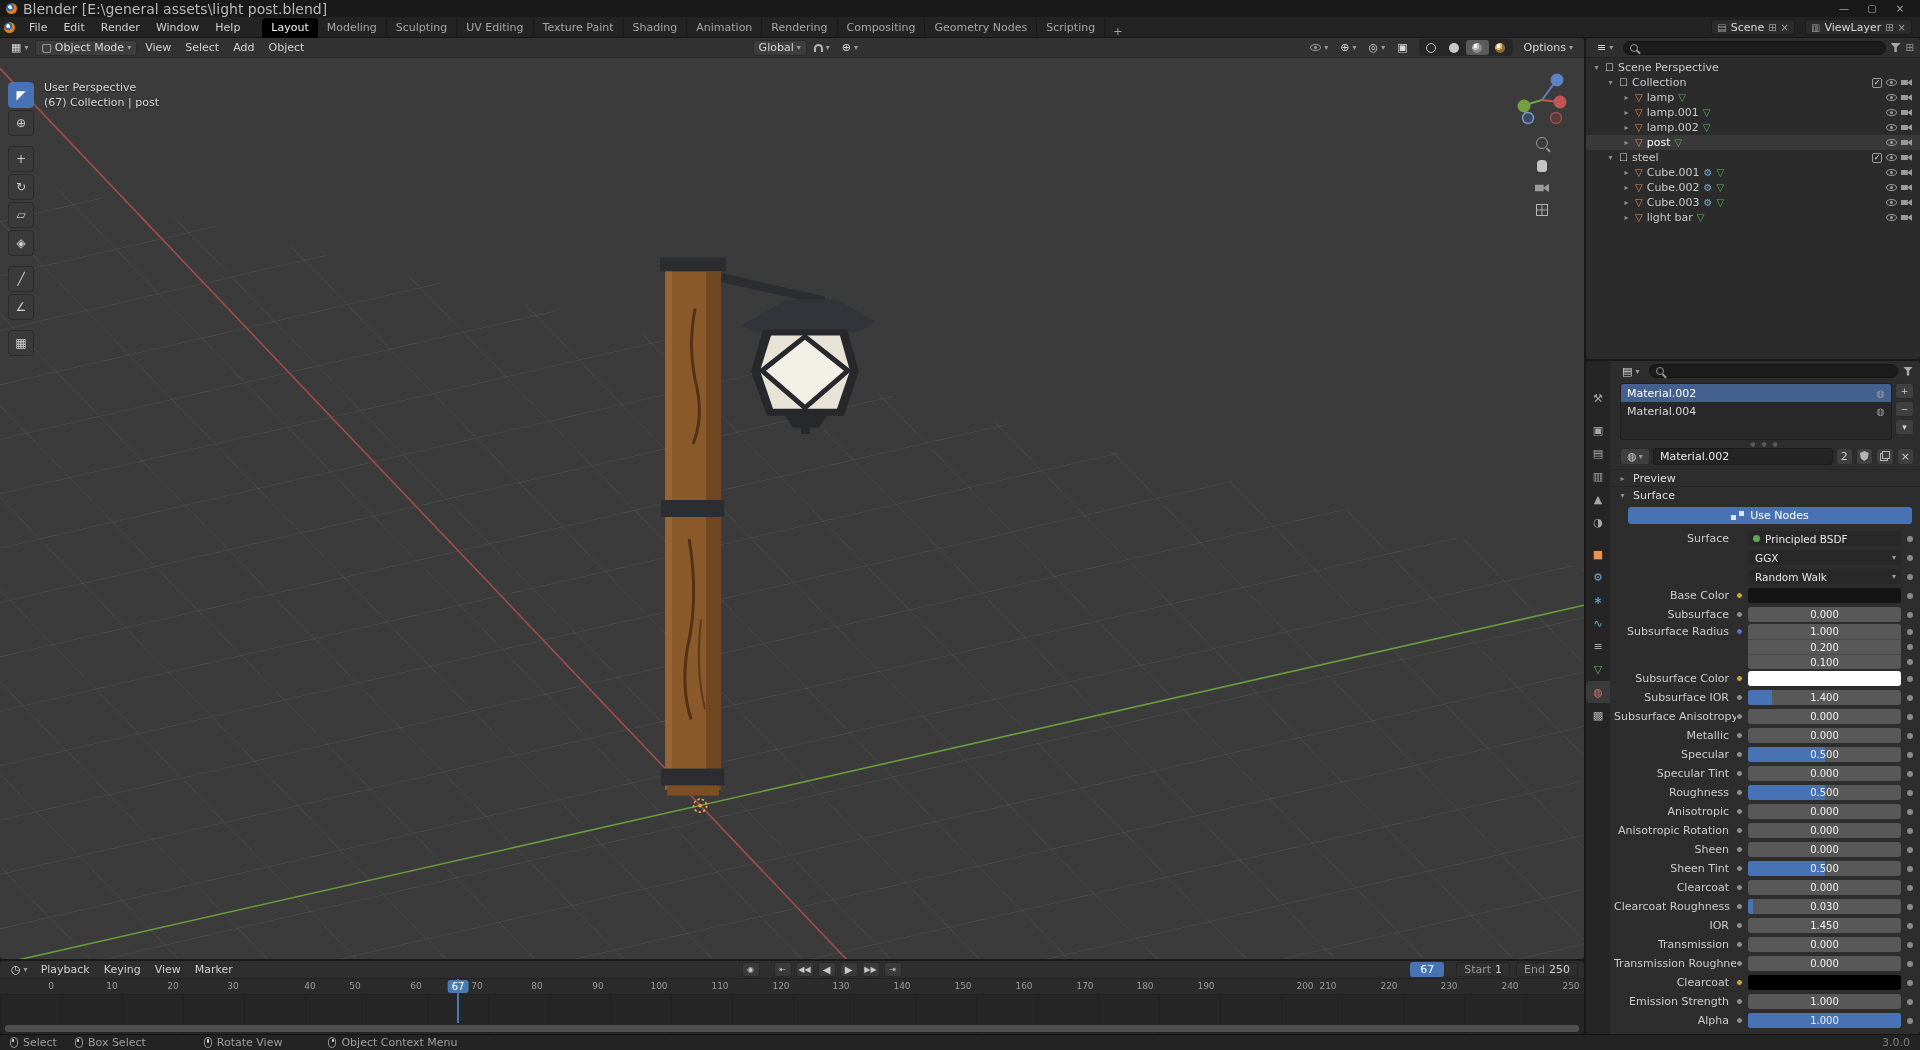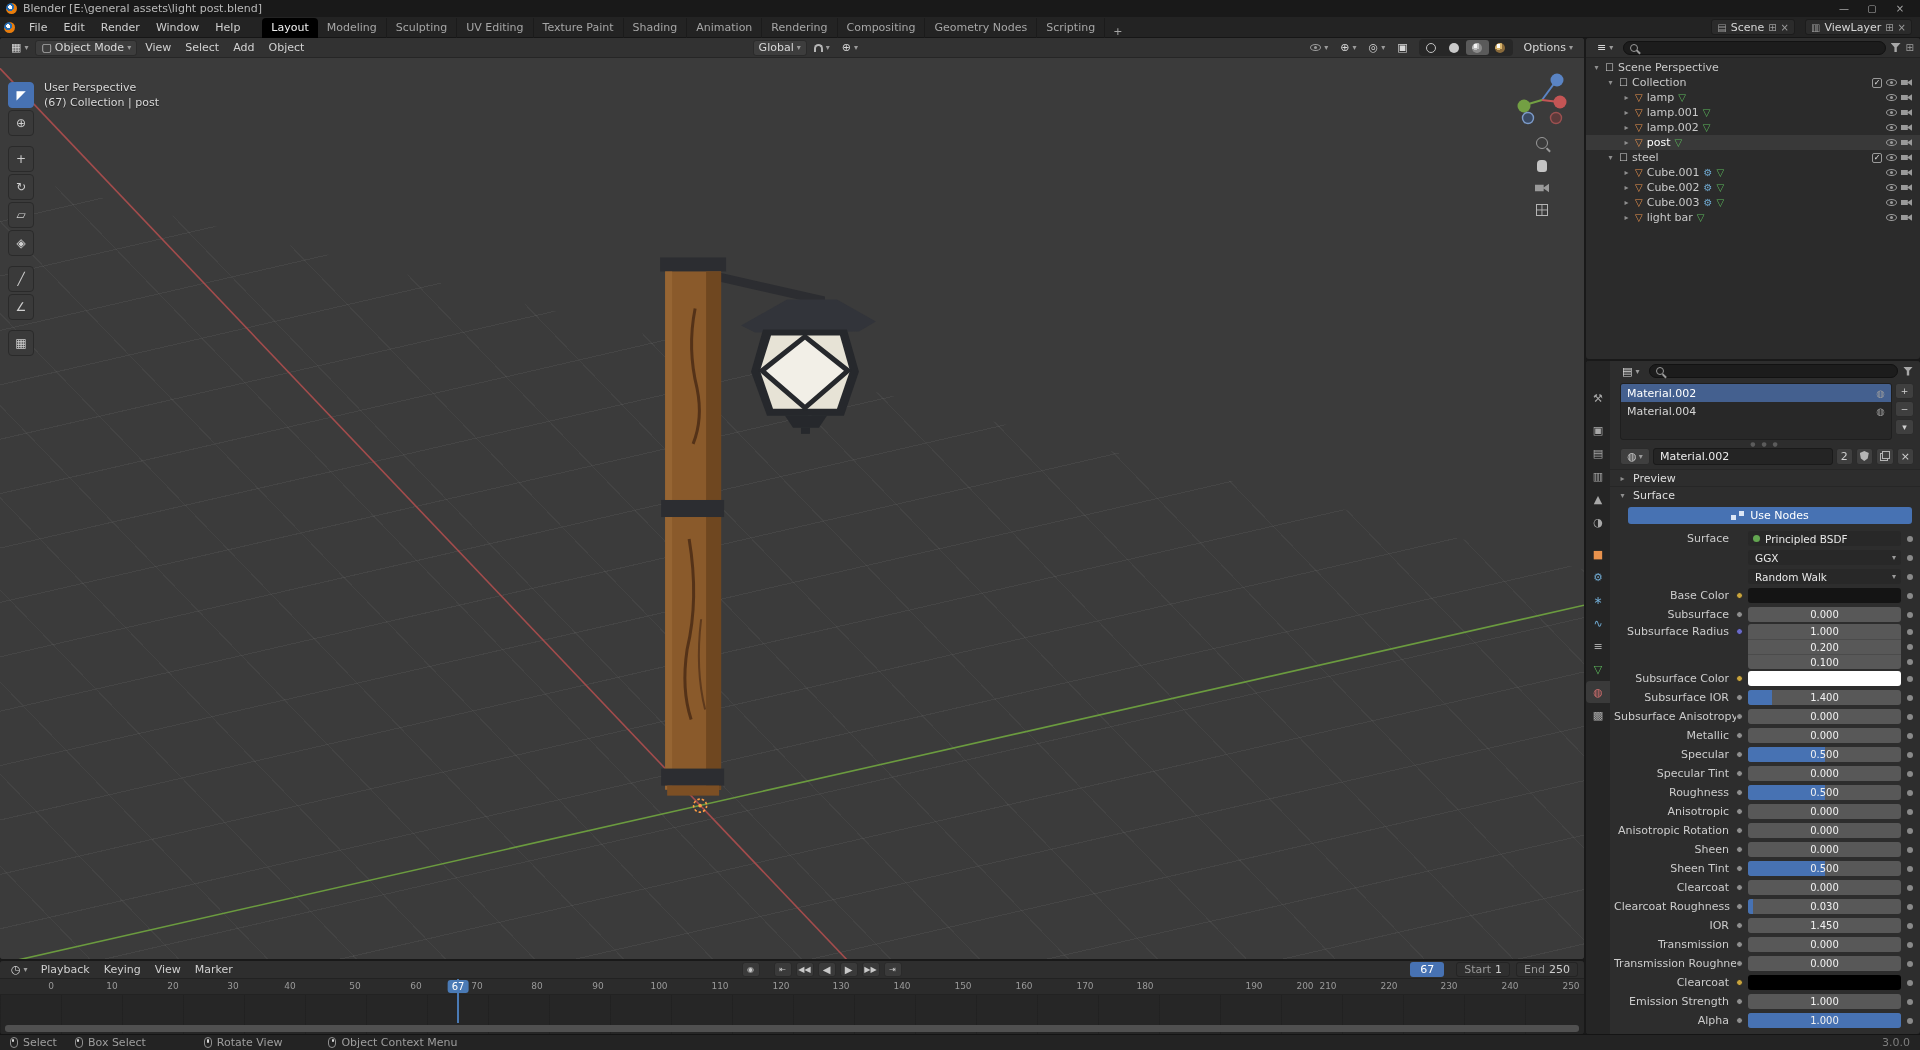--- a/index.html
+++ b/index.html
@@ -12,7 +12,7 @@
   .titlebar{height:17px;background:#191919;display:flex;align-items:center;padding:0 6px;flex:none}
   .logo{width:11px;height:11px;border-radius:50%;margin-right:6px;
     background:radial-gradient(circle at 38% 38%,#ffffff 0 2px,#2a6fb4 2px 4px,#e87d0d 4px)}
-  .title-text{color:#b9b9b9;font-size:11px}
+  .title-text{color:#b9b9b9;font-size:14px}
   .win-btns{margin-left:auto;display:flex}
   .win-btn{width:28px;text-align:center;color:#a8a8a8;font-size:10px;cursor:default}
 

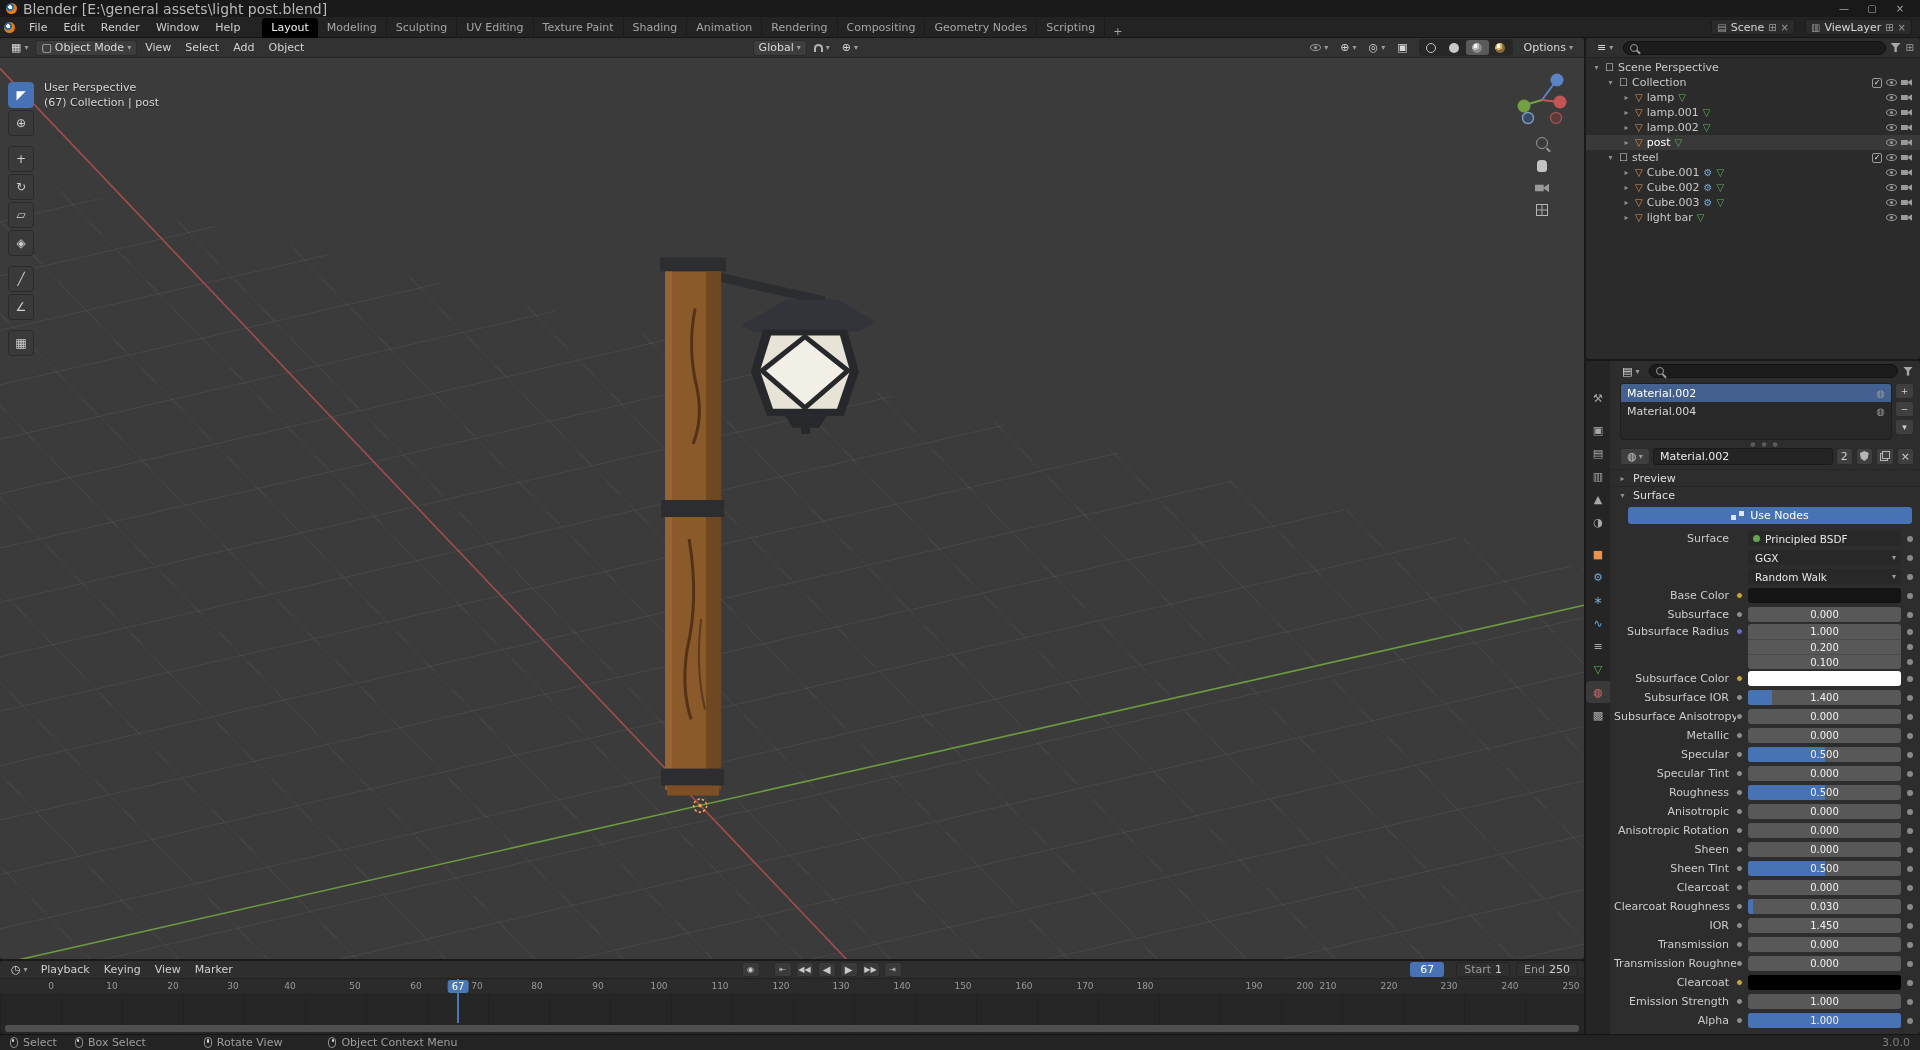--- a/index.html
+++ b/index.html
@@ -394,7 +394,7 @@
           <span class="tick" style="left:112px">10</span>
           <span class="tick" style="left:173px">20</span>
           <span class="tick" style="left:233px">30</span>
-          <span class="tick" style="left:290px">40</span>
+          <span class="tick" style="left:310px">40</span>
           <span class="tick" style="left:355px">50</span>
           <span class="tick" style="left:416px">60</span>
           <span class="tick" style="left:477px">70</span>

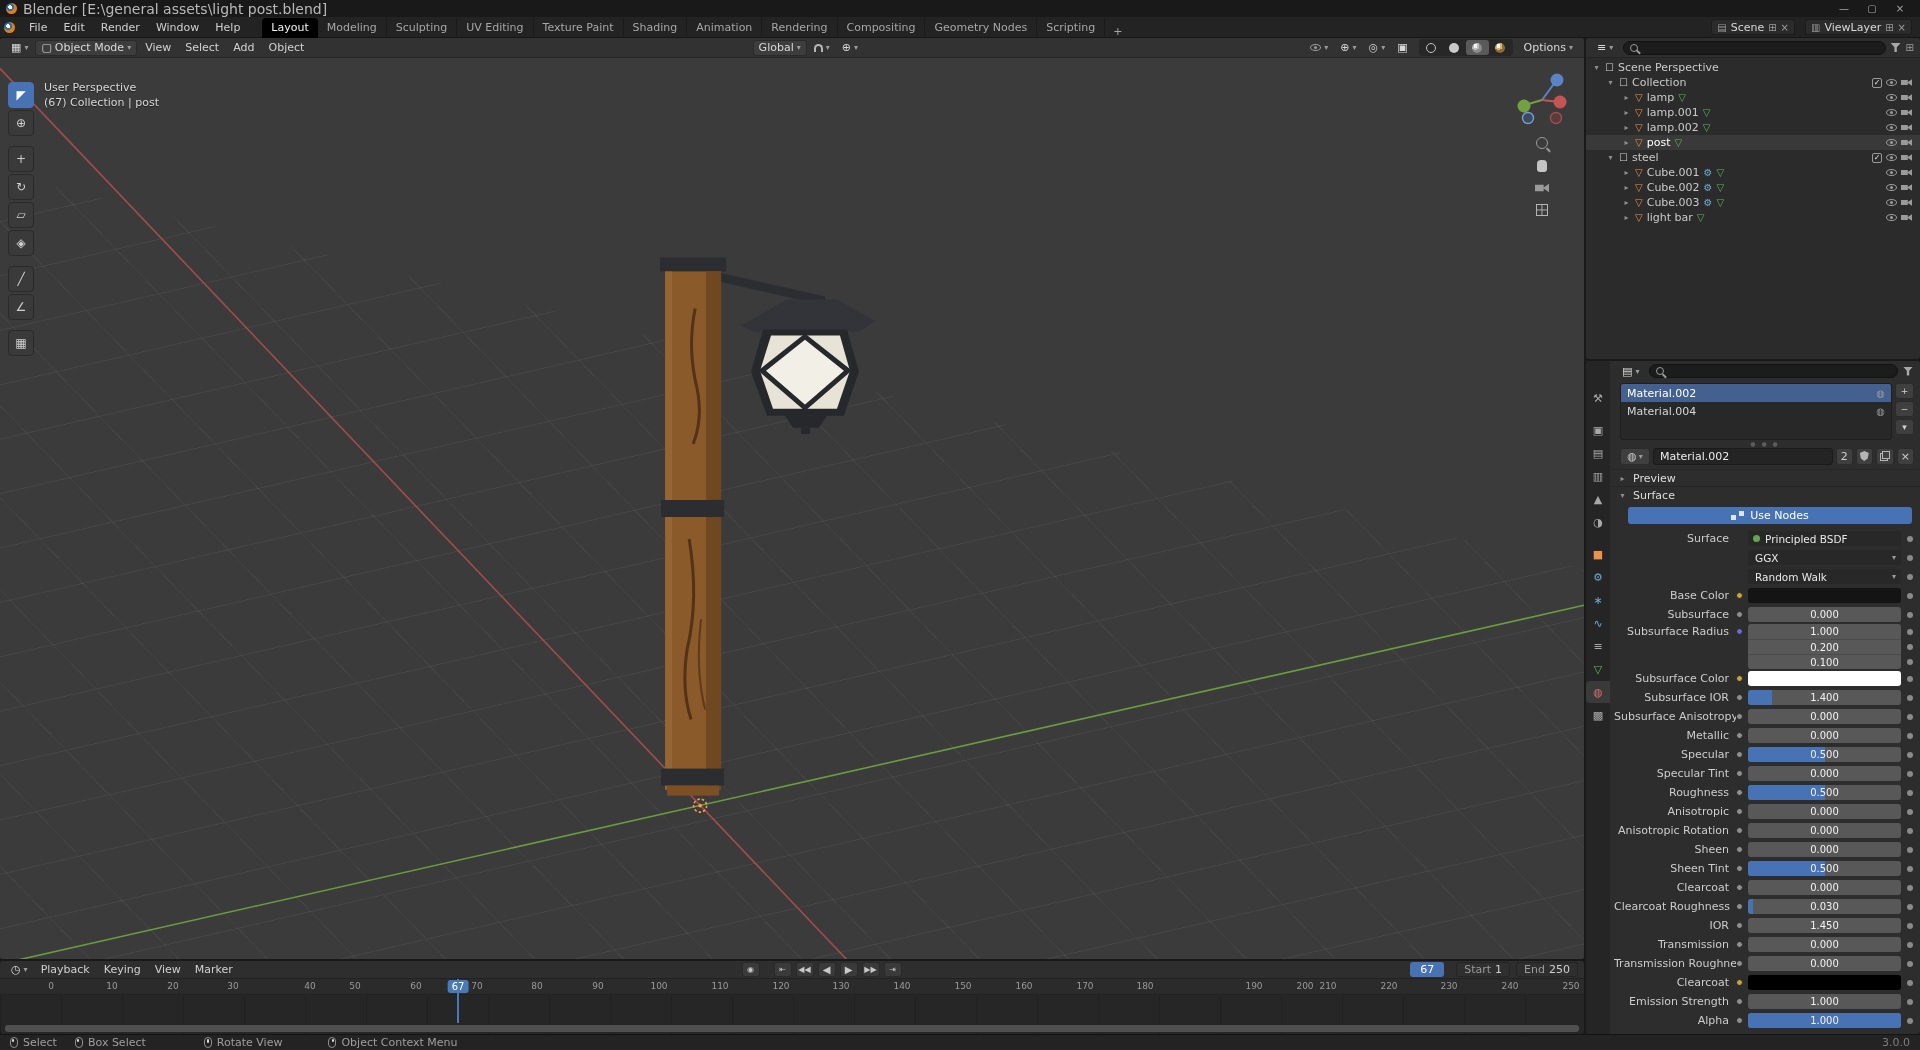--- a/index.html
+++ b/index.html
@@ -409,7 +409,7 @@
           <span class="tick" style="left:1024px">160</span>
           <span class="tick" style="left:1085px">170</span>
           <span class="tick" style="left:1145px">180</span>
-          <span class="tick" style="left:1254px">190</span>
+          <span class="tick" style="left:1206px">190</span>
           <span class="tick" style="left:1305px">200</span>
           <span class="tick" style="left:1328px">210</span>
           <span class="tick" style="left:1389px">220</span>

